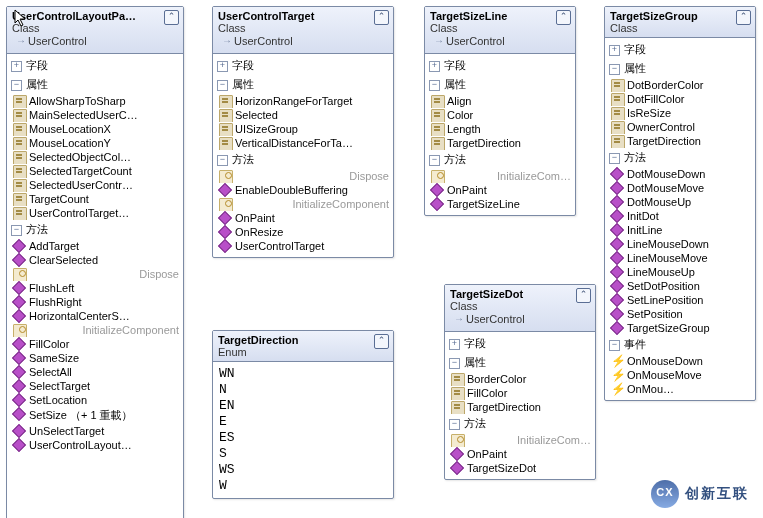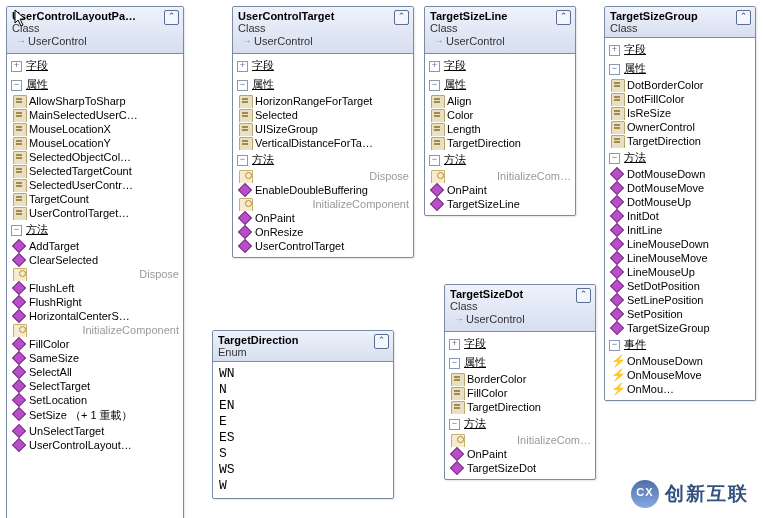--- a/index.html
+++ b/index.html
@@ -218,7 +218,7 @@
     </div>
   </div>
 
-  <div class="box" style="left:206px;top:0;width:180px;margin-left:20px;">
+  <div class="box" style="left:206px;top:0;width:180px;">
     <div class="hdr">
       <div class="title">UserControlTarget</div>
       <div class="sub">Class</div>

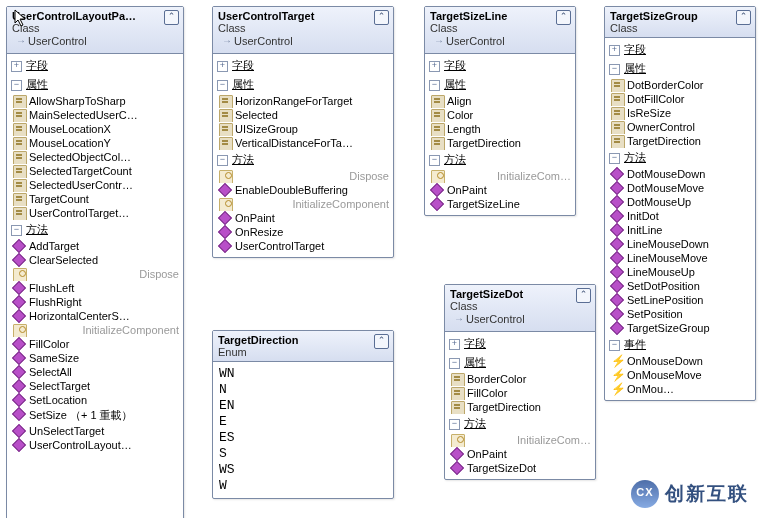--- a/index.html
+++ b/index.html
@@ -77,7 +77,7 @@
     color:#5a6e94;
     vertical-align:1px;
   }
-  .sect .lbl{vertical-align:0;text-decoration:underline;}
+  .sect .lbl{vertical-align:0;}
   .item{
     padding:1px 4px 1px 22px;
     position:relative;

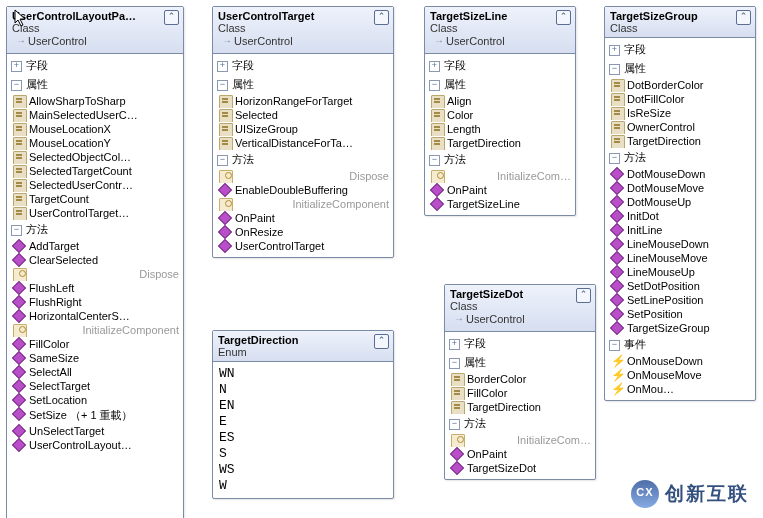--- a/index.html
+++ b/index.html
@@ -160,7 +160,7 @@
   }
   .watermark .t{
     font-family:"SimSun","Microsoft YaHei",sans-serif;
-    font-size:19px;
+    font-size:14px;
     color:#1e3e72;
     letter-spacing:2px;
     font-weight:bold;

